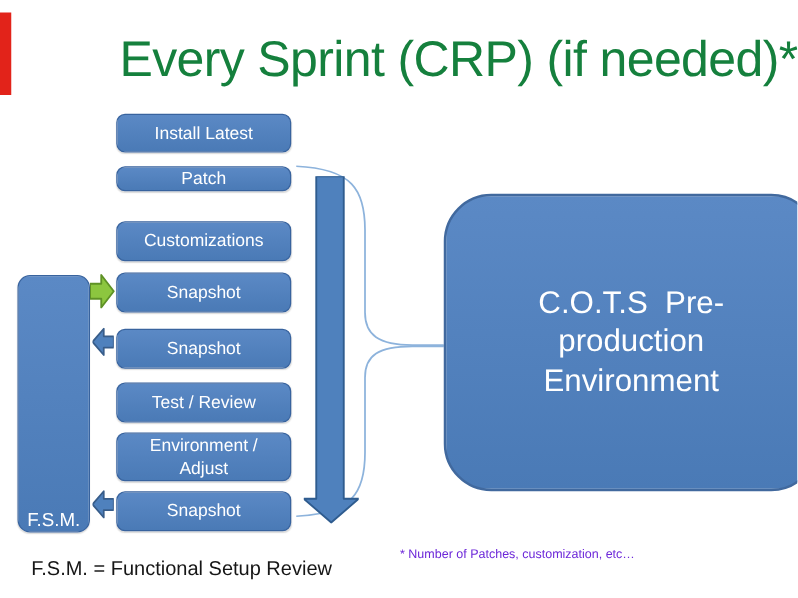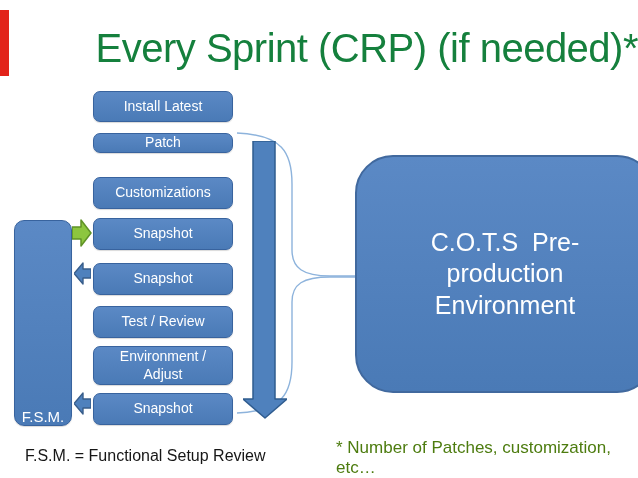--- a/index.html
+++ b/index.html
@@ -46,7 +46,7 @@
   .svg-layer{position:absolute;left:0;top:0;width:638px;height:478px;pointer-events:none;}
   .abs{position:absolute;}
   .footnote-left{position:absolute;left:25px;top:447px;font-size:16px;color:#161616;}
-  .footnote-right{position:absolute;left:336px;top:438px;font-size:17px;color:#4d7c0f;}
+  .footnote-right{position:absolute;left:320px;top:438px;font-size:10px;color:#6d28d9;}
 </style>
 </head>
 <body>

